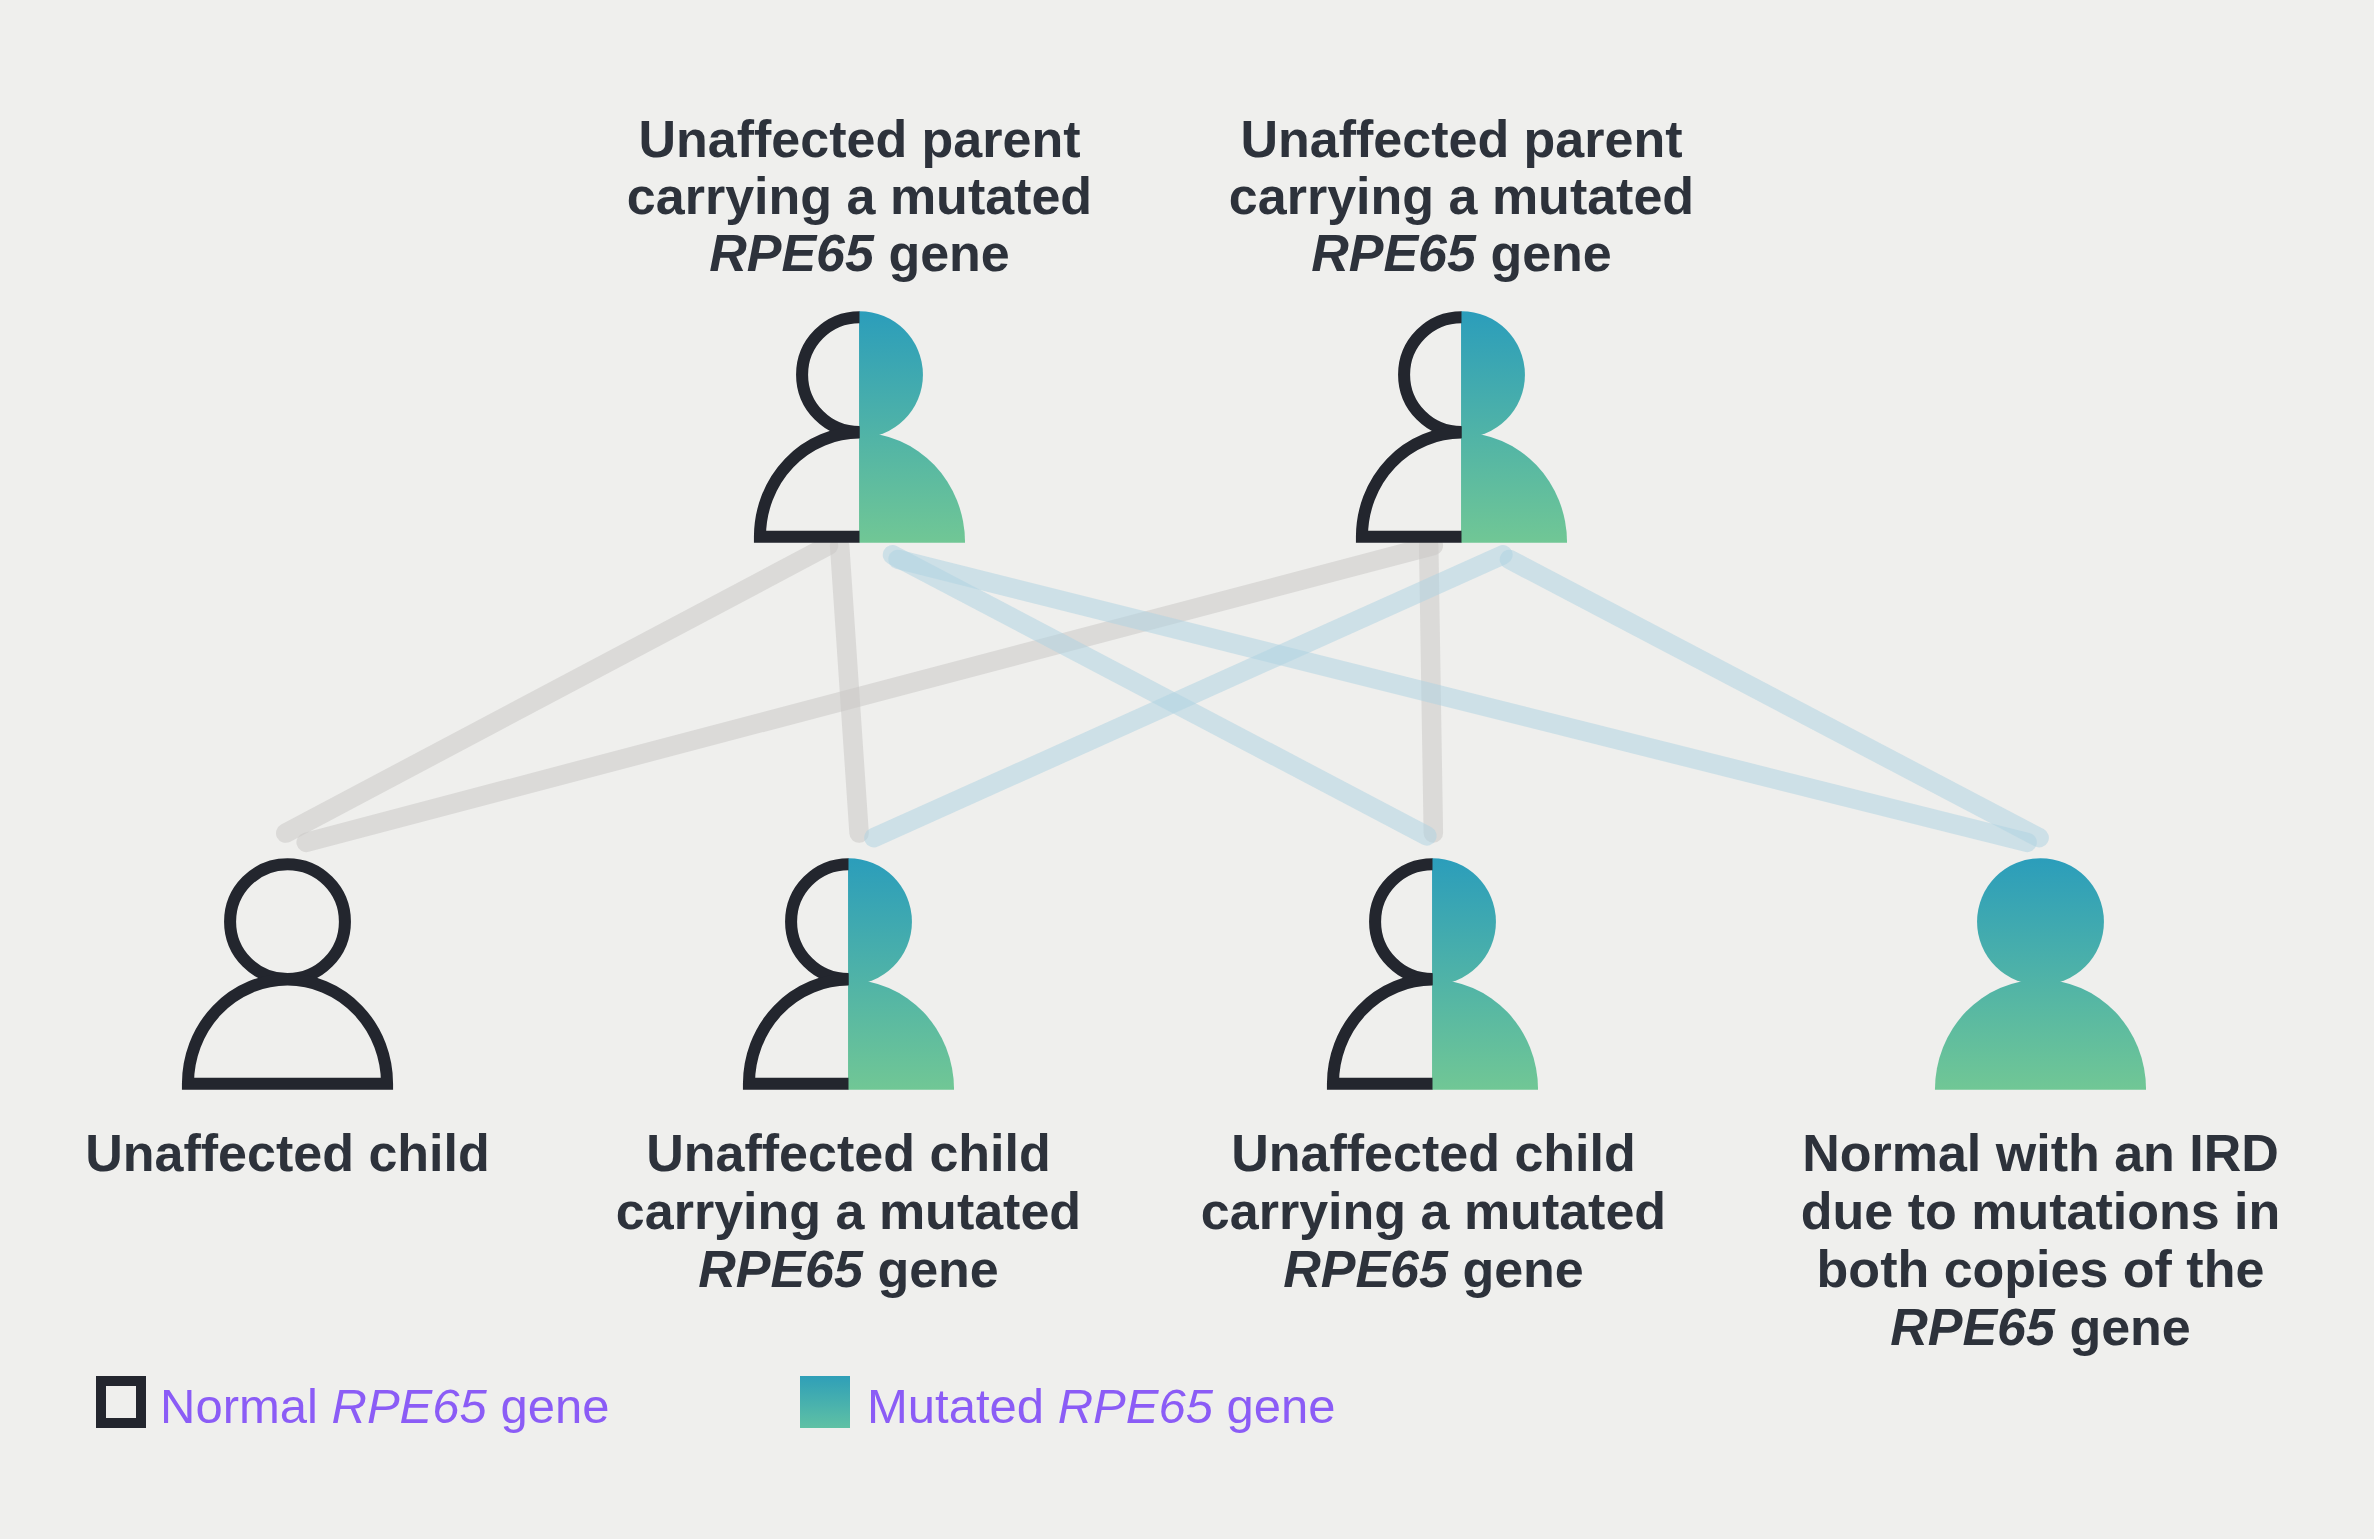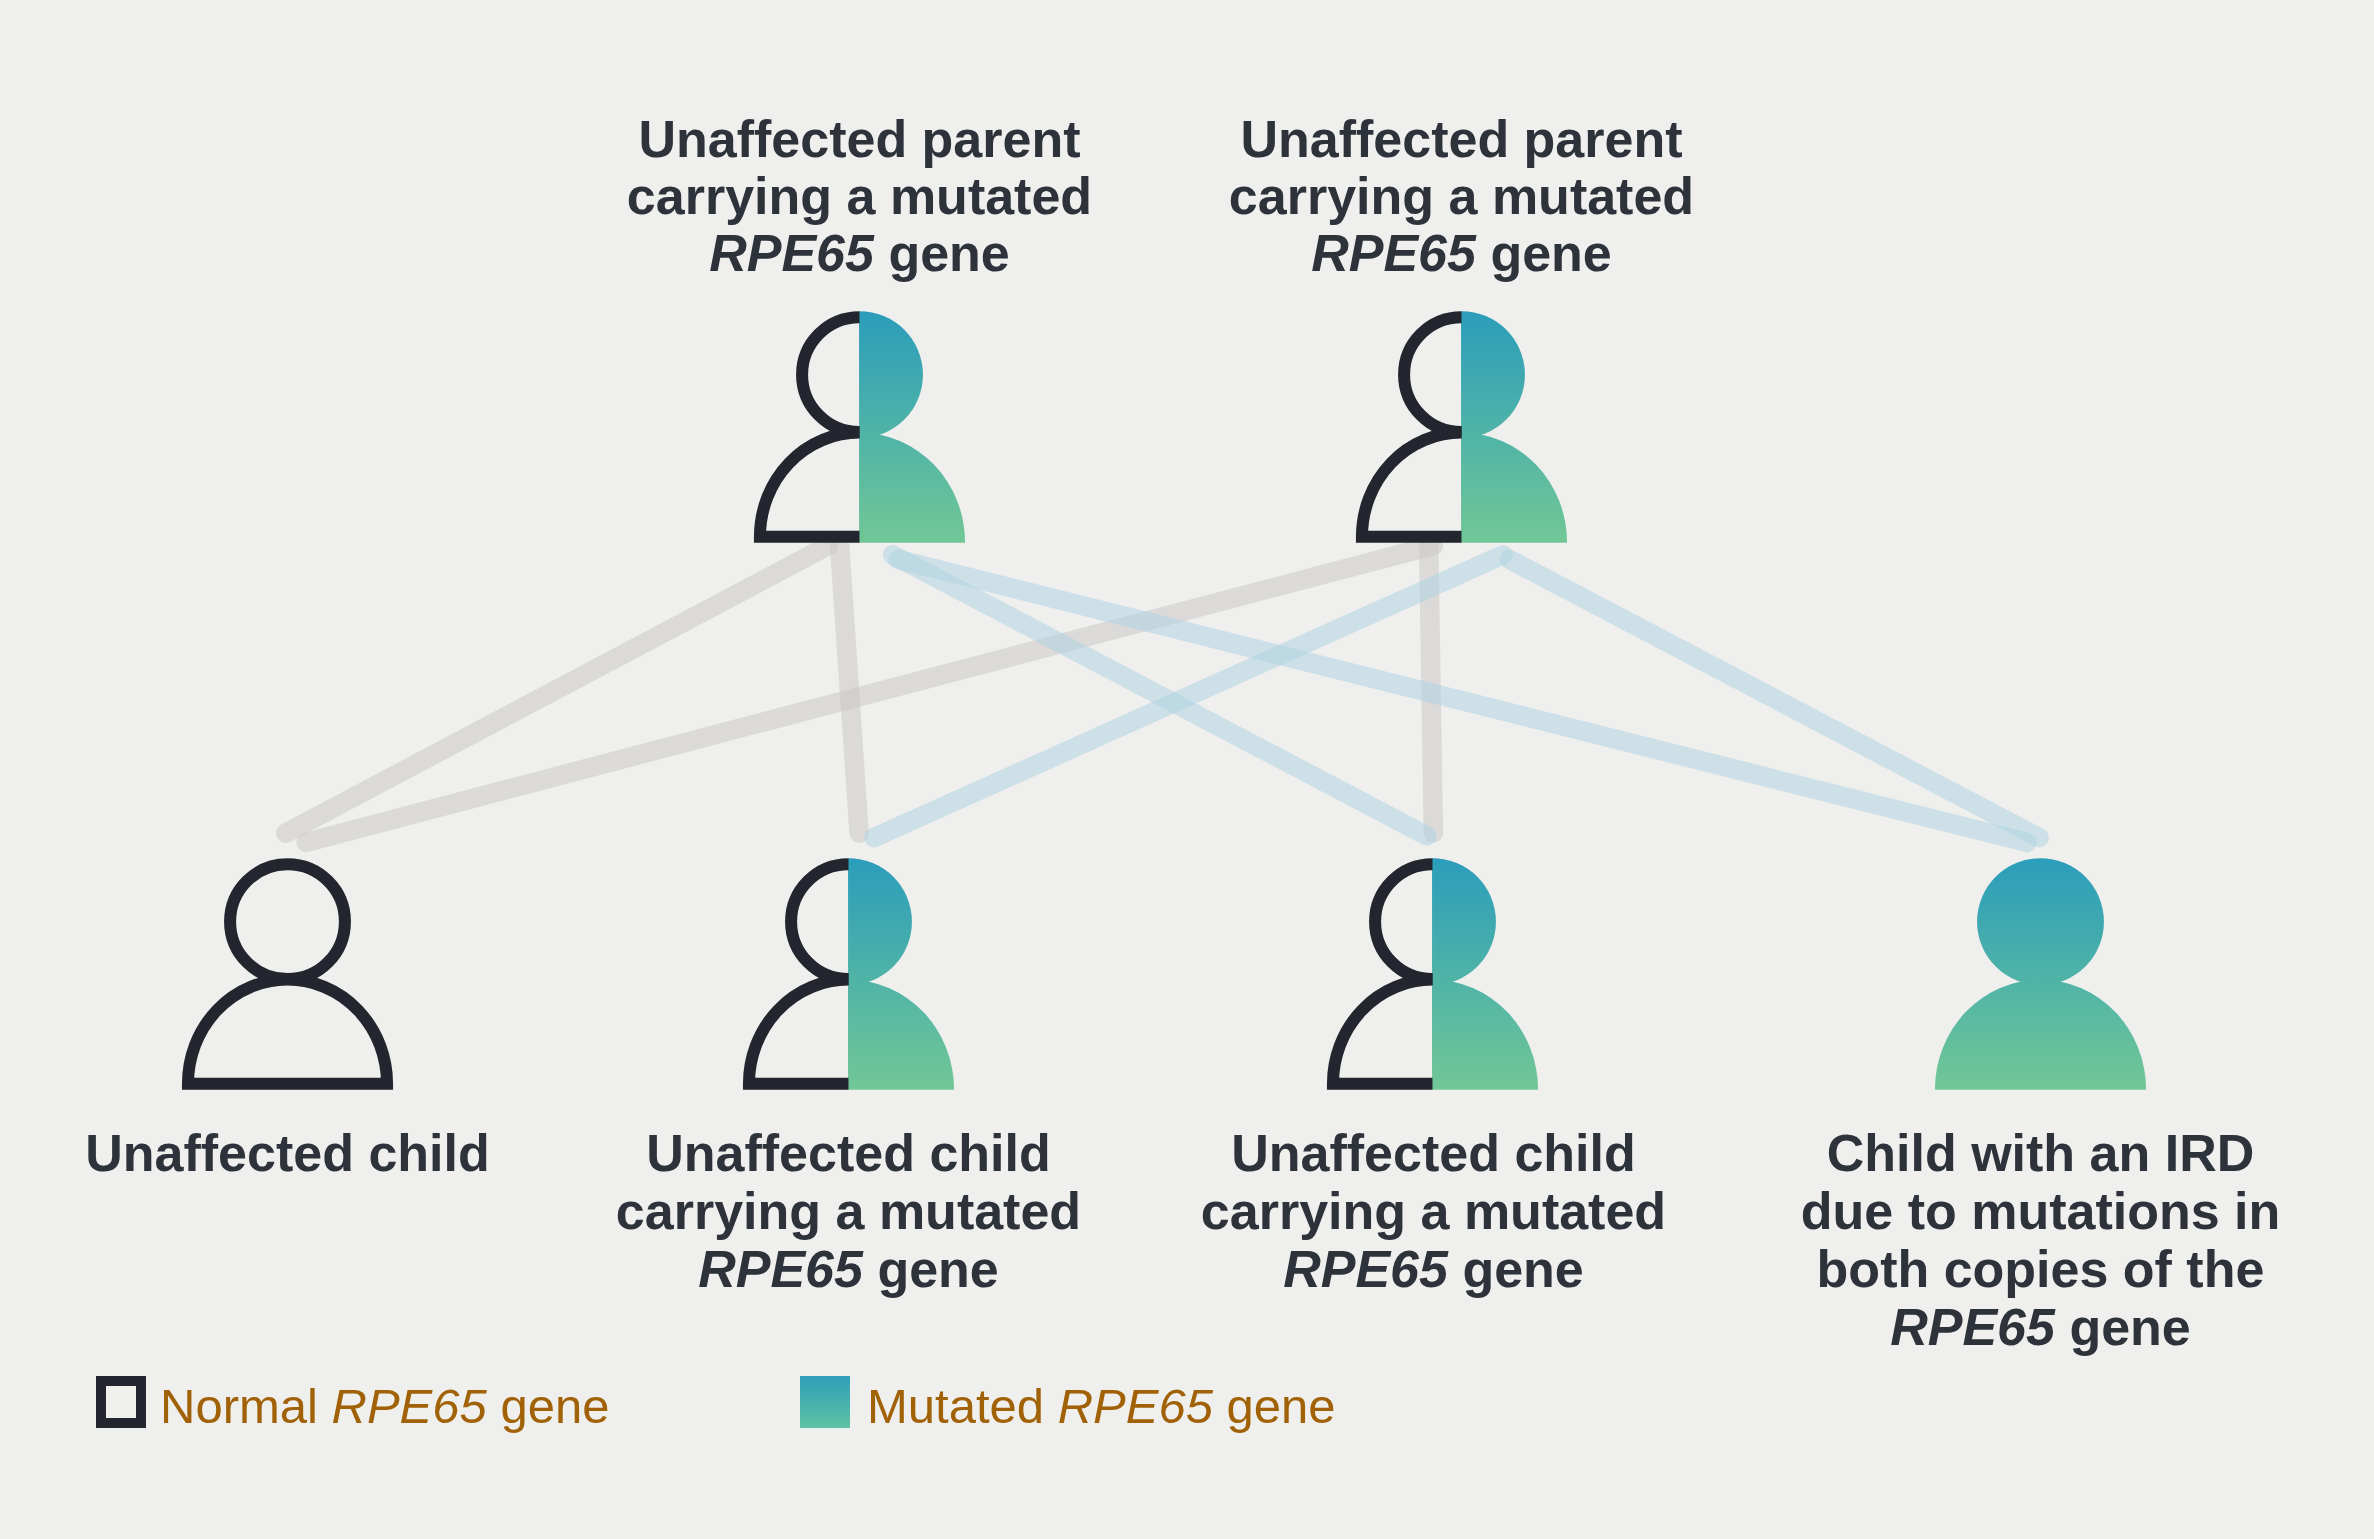--- a/index.html
+++ b/index.html
@@ -167,7 +167,7 @@
     </div>
 
   <div class="label child-label" style="left:1688px;top:1124px">
-      <div class="tline"><span>Child with an IRD</span></div>
+      <div class="tline"><span>Normal with an IRD</span></div>
       <div class="tline"><span>due to mutations in</span></div>
       <div class="tline"><span>both copies of the</span></div>
       <div class="tline"><i>RPE65</i><span> gene</span></div>

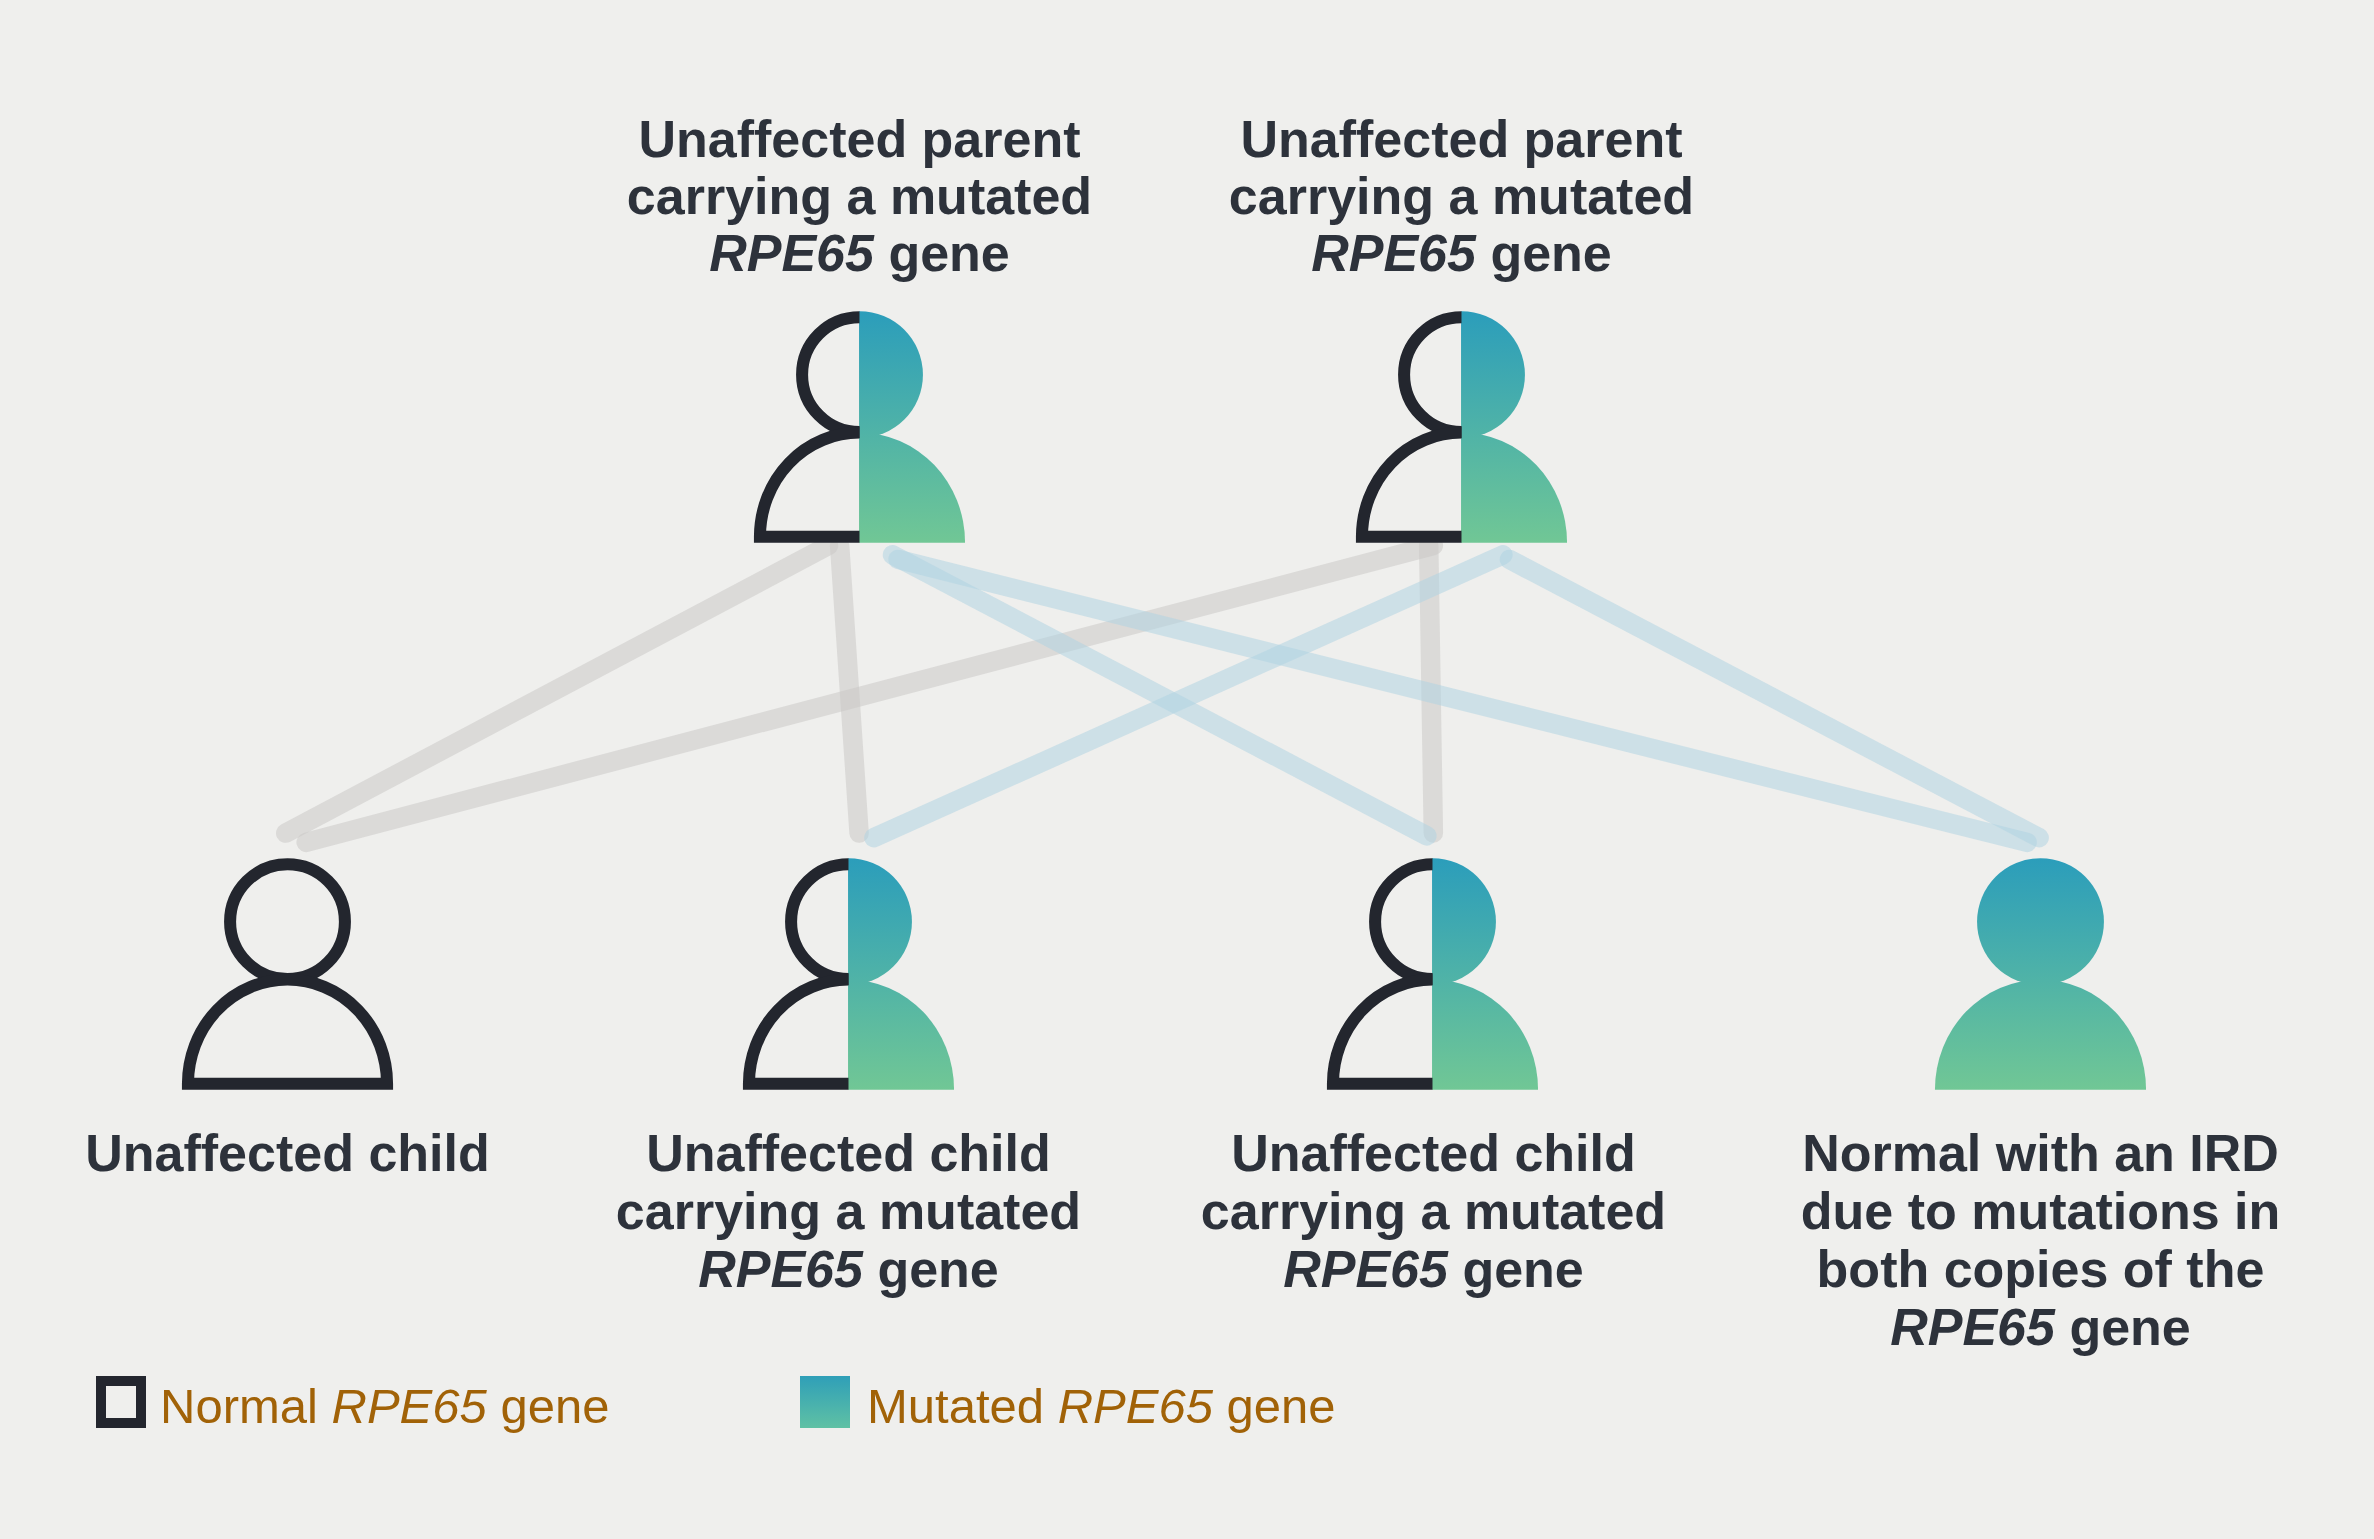--- a/index.html
+++ b/index.html
@@ -44,7 +44,7 @@
     font-size:49px;
     line-height:54px;
     font-weight:500;
-    color:#a16207;
+    color:#8b5cf6;
     white-space:nowrap;
   }
   .legend-label i{font-style:italic;}

